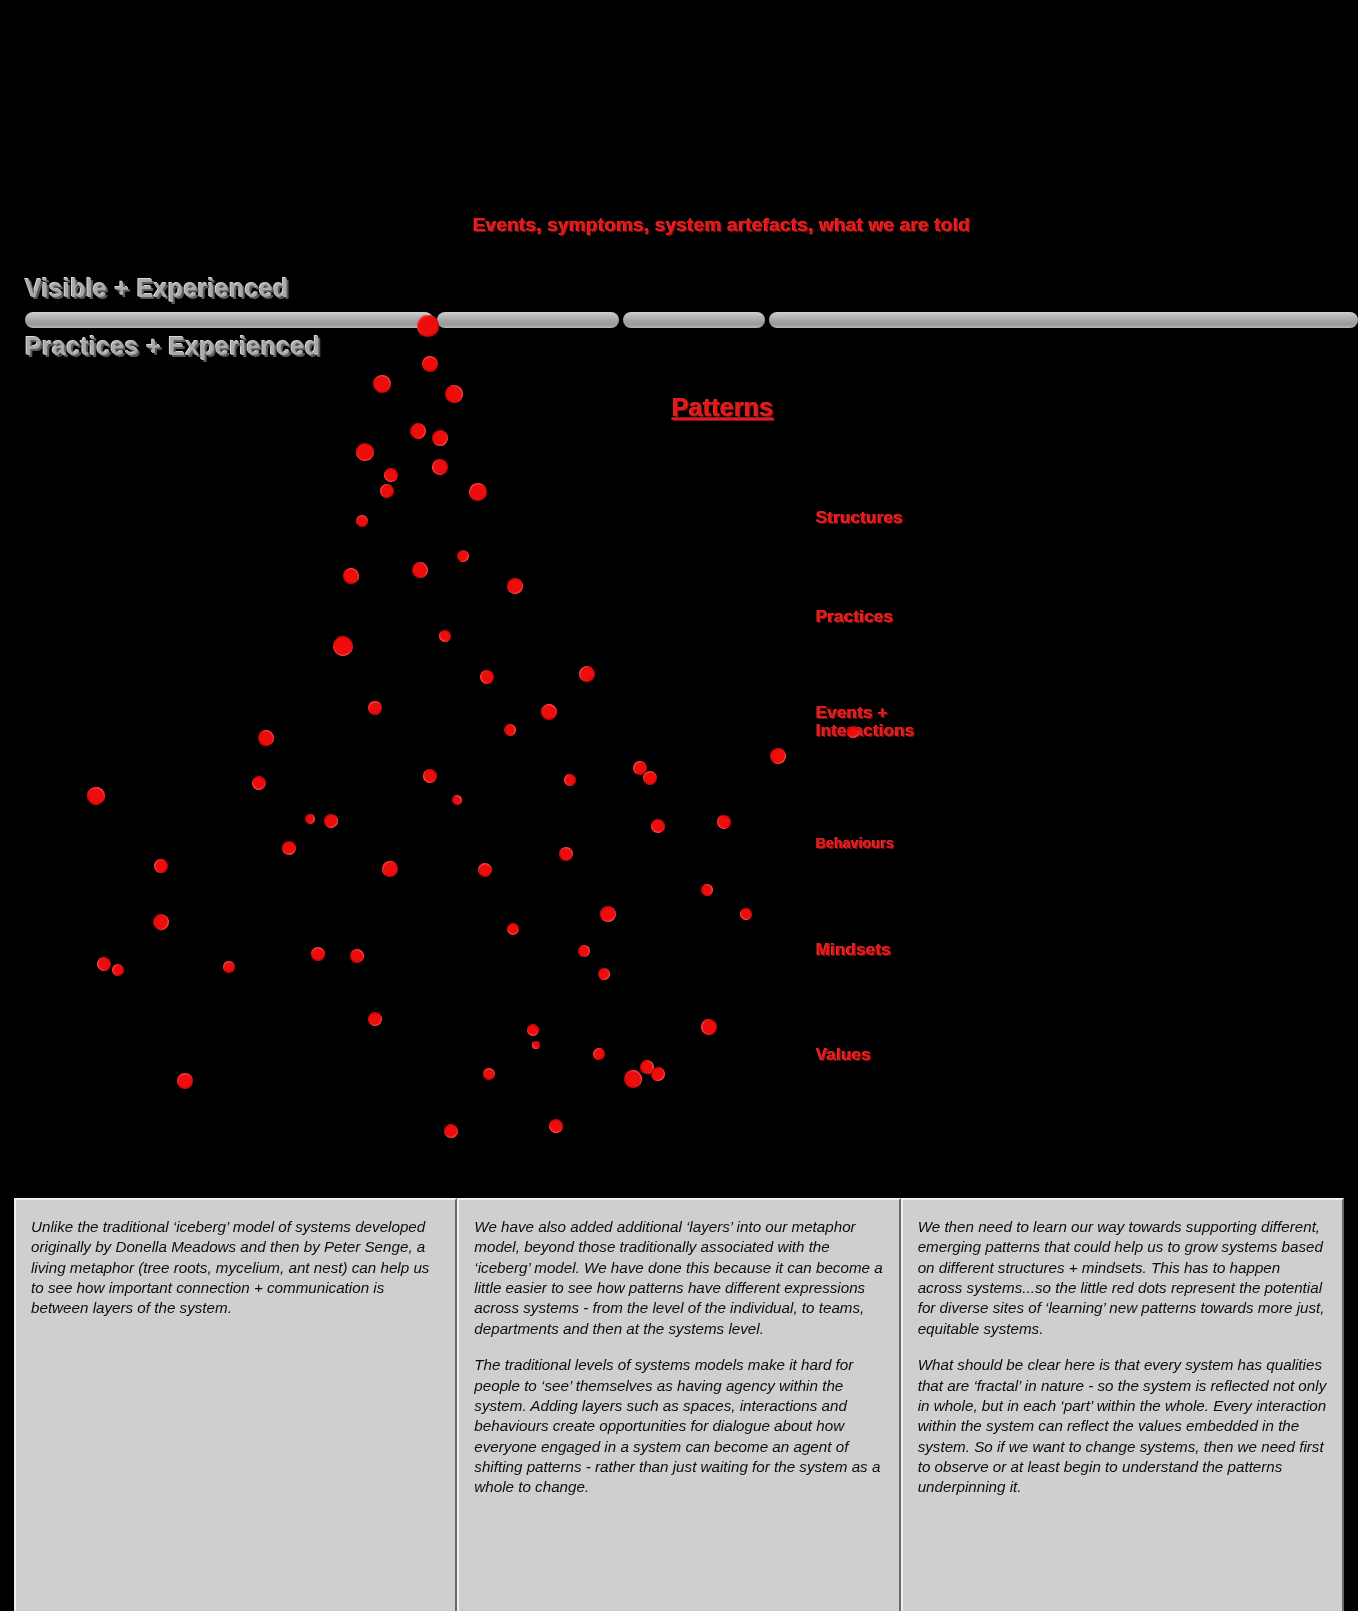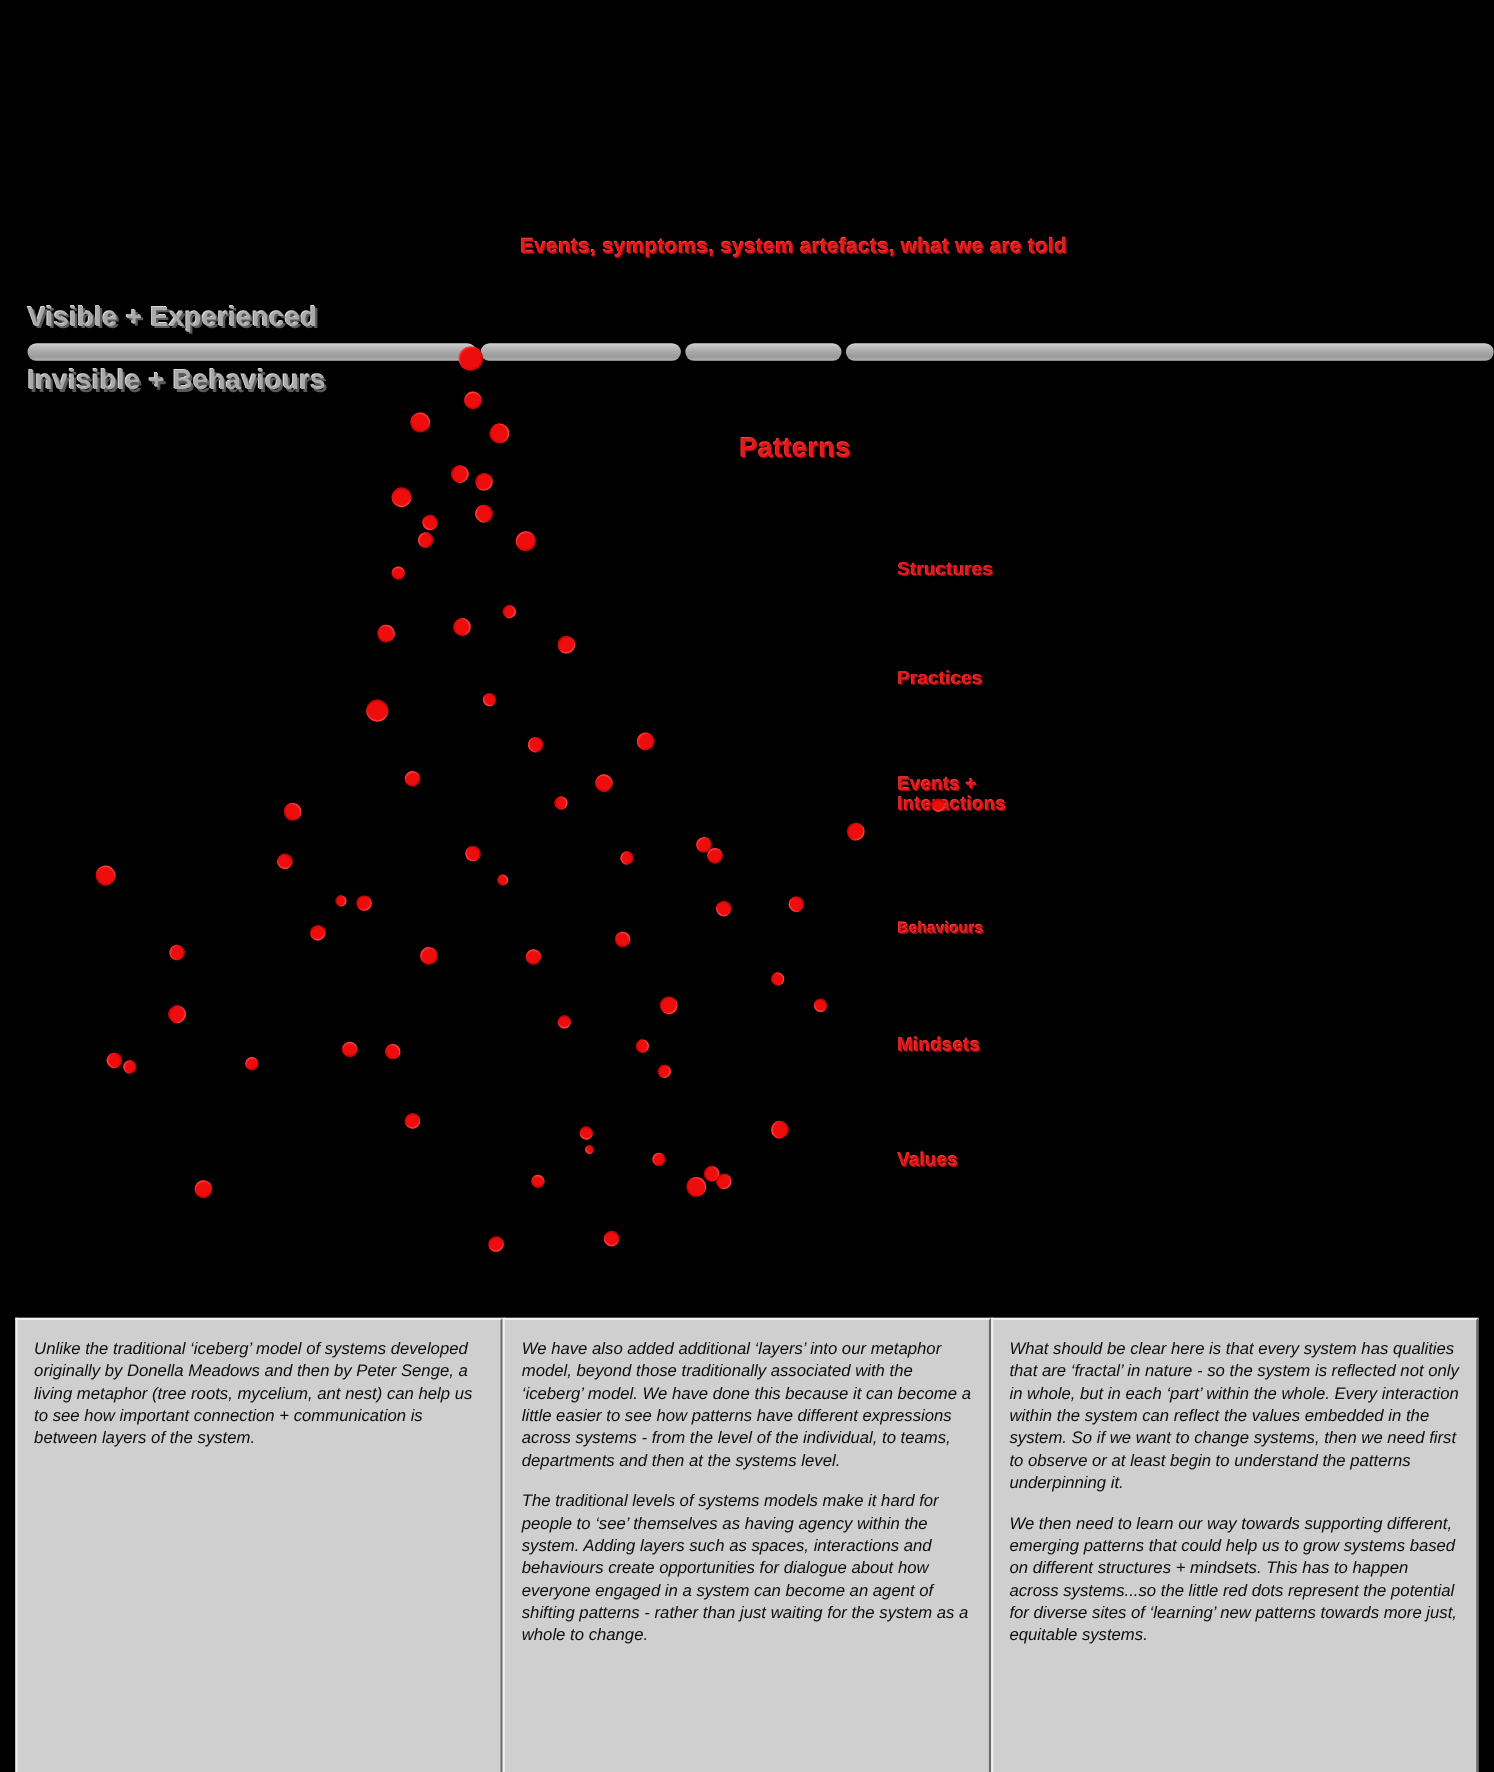--- a/index.html
+++ b/index.html
@@ -115,7 +115,7 @@
       <div class="bar-seg" style="left: 769px; width: 589px;"></div>
     </div>
 
-  <div class="gray-heading" id="invisible-label" style="left:25px; top:316px; font-size:25px;">Invisible + Behaviours</div>
+  <div class="gray-heading" id="invisible-label" style="left:25px; top:316px; font-size:25px;">Practices + Experienced</div>
 
   <div id="layer-label-layer">
       <div class="red-heading" style="left: 672px; top: 378px; font-size: 25px;">Patterns</div>

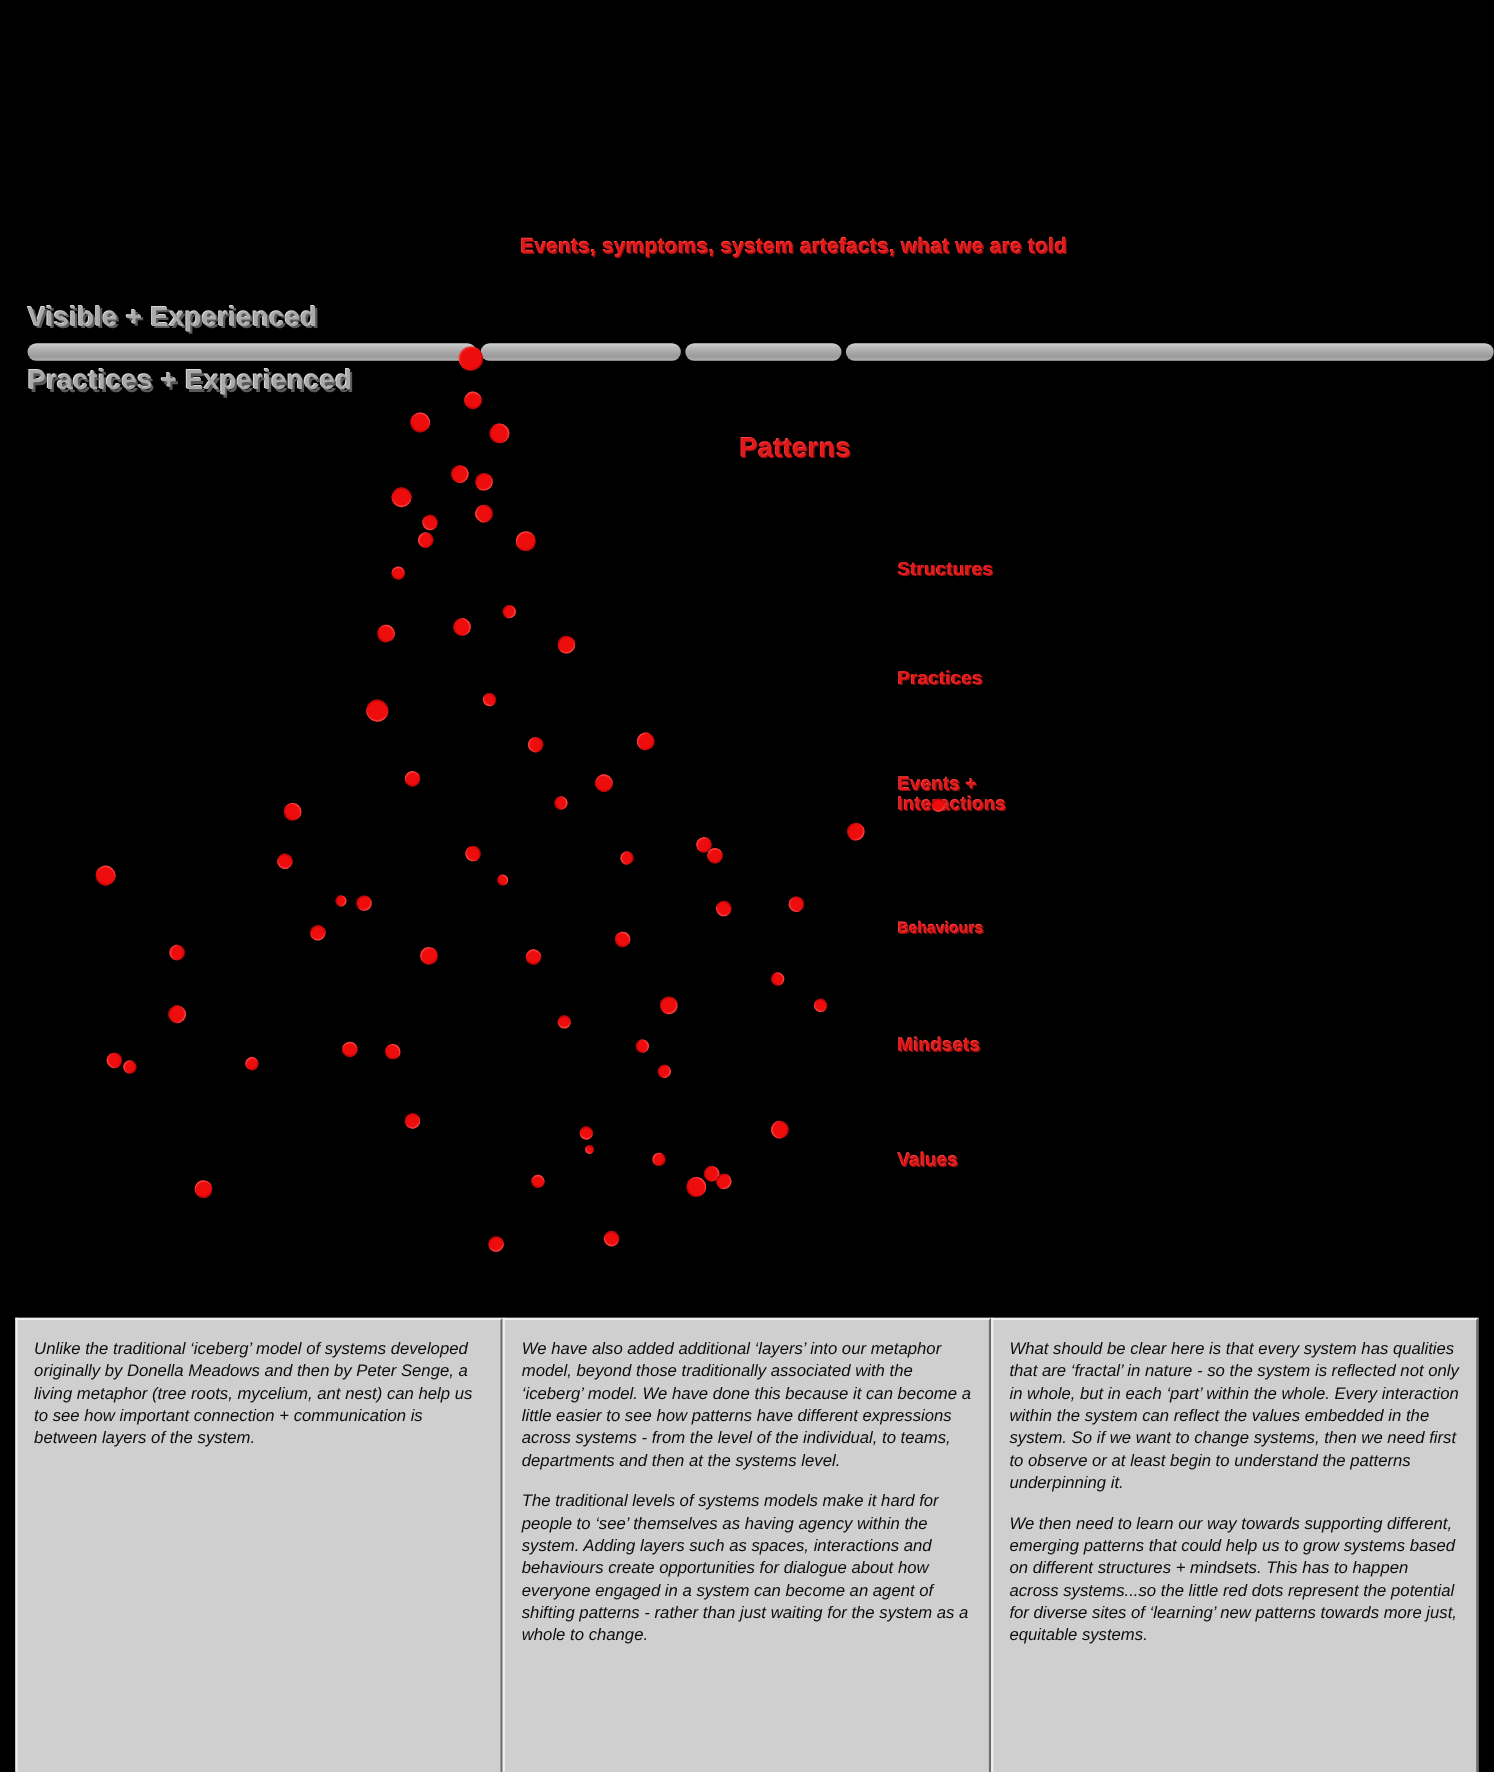--- a/index.html
+++ b/index.html
@@ -118,7 +118,7 @@
   <div class="gray-heading" id="invisible-label" style="left:25px; top:316px; font-size:25px;">Practices + Experienced</div>
 
   <div id="layer-label-layer">
-      <div class="red-heading" style="left: 672px; top: 378px; font-size: 25px;">Patterns</div>
+      <div class="red-heading" style="left: 672px; top: 378px; font-size: 25px; text-decoration: underline;">Patterns</div>
       <div class="red-heading" style="left: 816px; top: 493px; font-size: 17px;">Structures</div>
       <div class="red-heading" style="left: 816px; top: 592px; font-size: 17px;">Practices</div>
       <div class="red-heading" style="left: 816px; top: 688px; font-size: 17px;">Events +

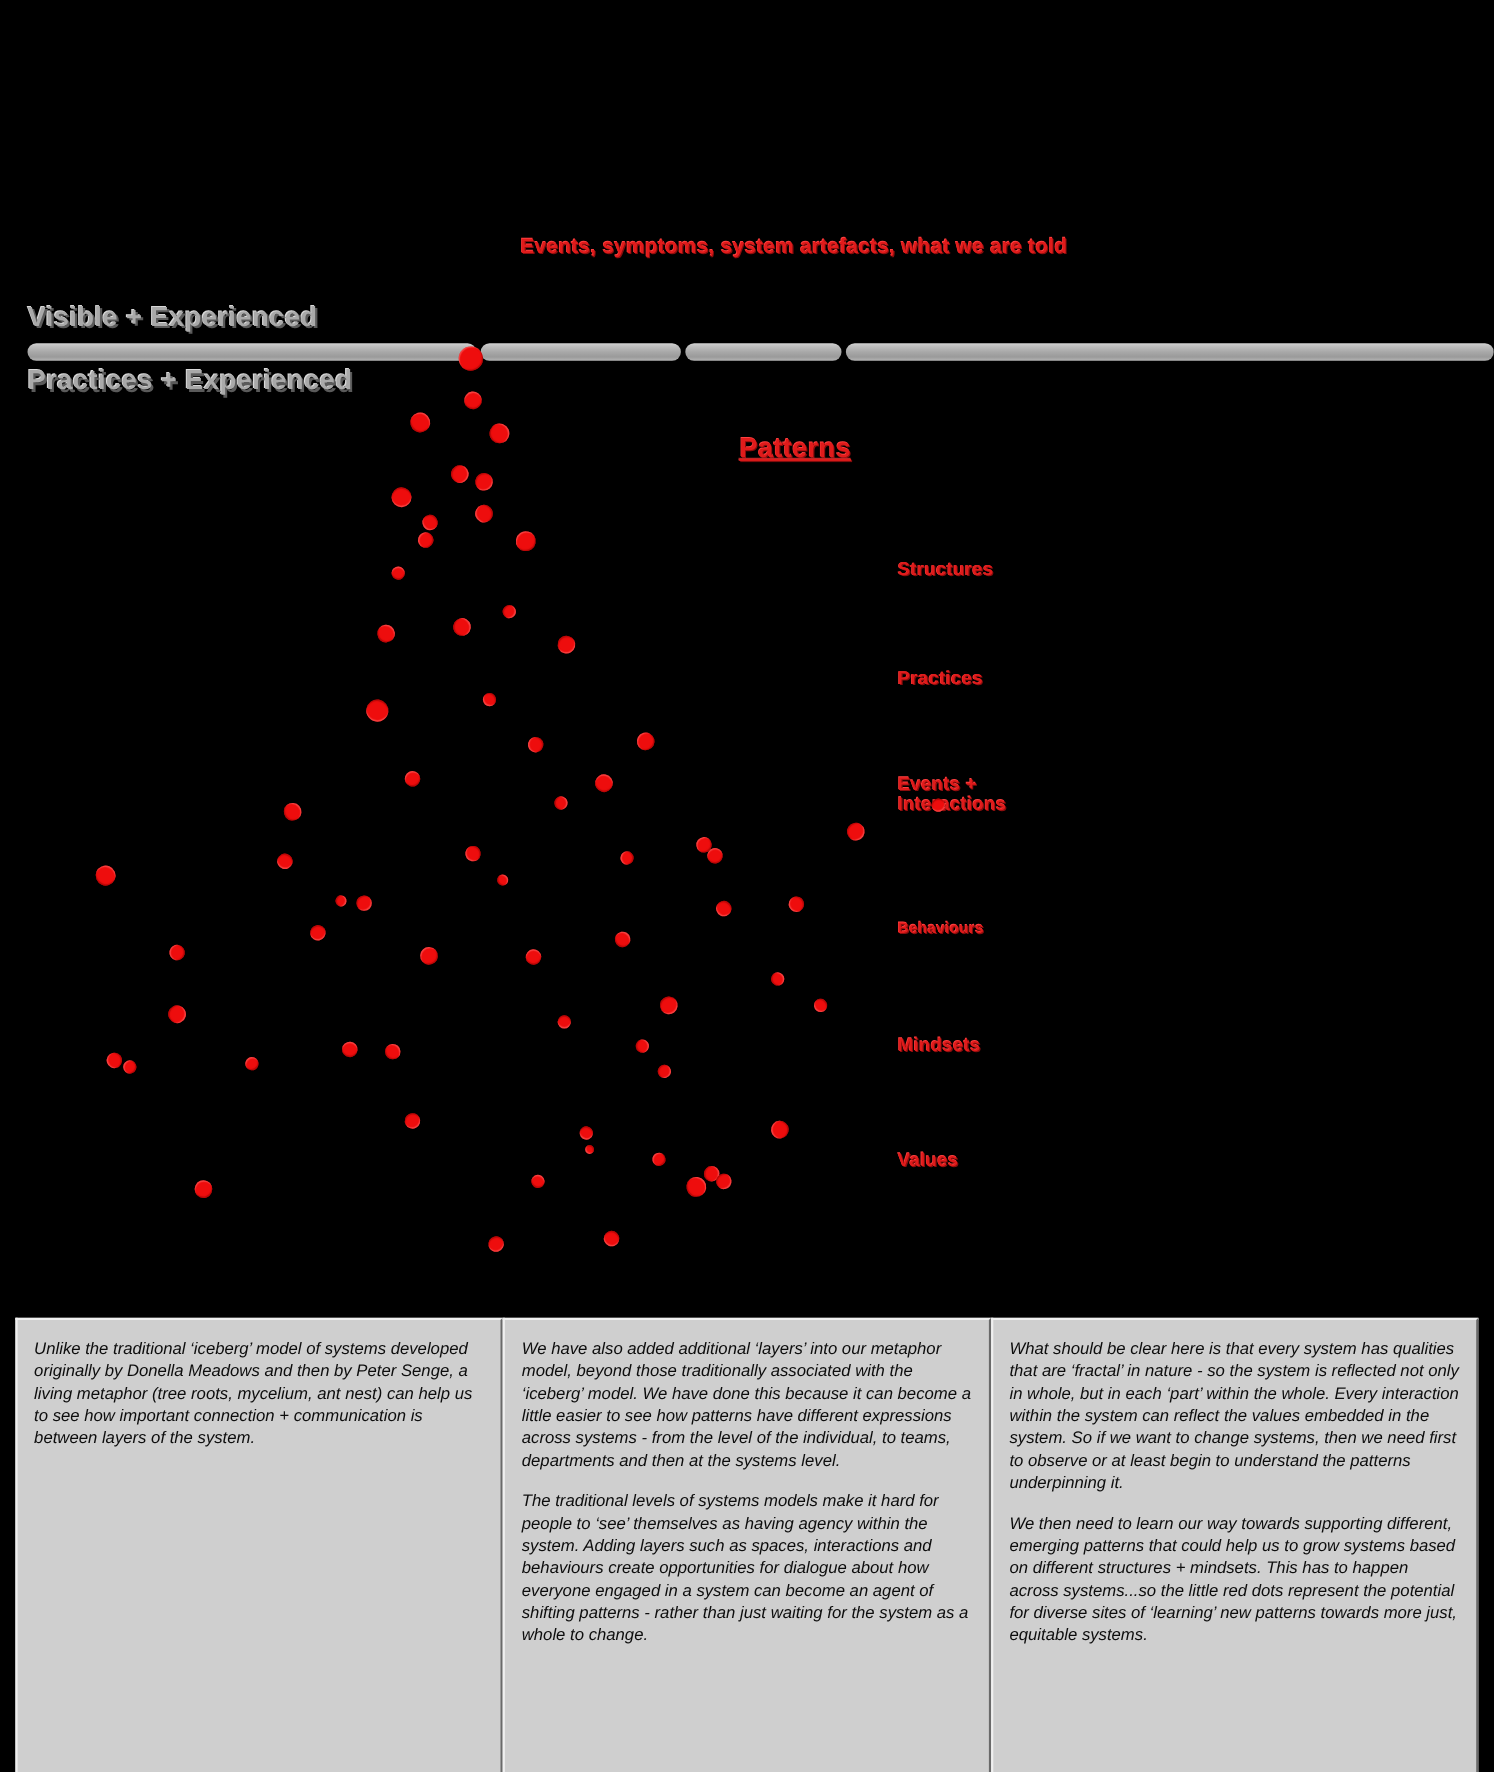--- a/index.html
+++ b/index.html
@@ -205,8 +205,8 @@
         <p>The traditional levels of systems models make it hard for people to ‘see’ themselves as having agency within the system.  Adding layers such as spaces, interactions and behaviours create opportunities for dialogue about how everyone engaged in a system can become an agent of shifting patterns - rather than just waiting for the system as a whole to change.</p>
       </div>
       <div class="panel">
+        <p>We then need to learn our way towards supporting different, emerging patterns that could help us to grow systems based on different structures + mindsets.  This has to happen across systems...so the little red dots represent the potential for diverse sites of ‘learning’ new patterns towards more just, equitable systems.</p>
         <p>What should be clear here is that every system has qualities that are ‘fractal’ in nature - so the system is reflected not only in whole, but in each ‘part’ within the whole.  Every interaction within the system can reflect the values embedded in the system.  So if we want to change systems, then we need first to observe or at least begin to understand the patterns underpinning it.</p>
-        <p>We then need to learn our way towards supporting different, emerging patterns that could help us to grow systems based on different structures + mindsets.  This has to happen across systems...so the little red dots represent the potential for diverse sites of ‘learning’ new patterns towards more just, equitable systems.</p>
       </div>
     </div>
 

